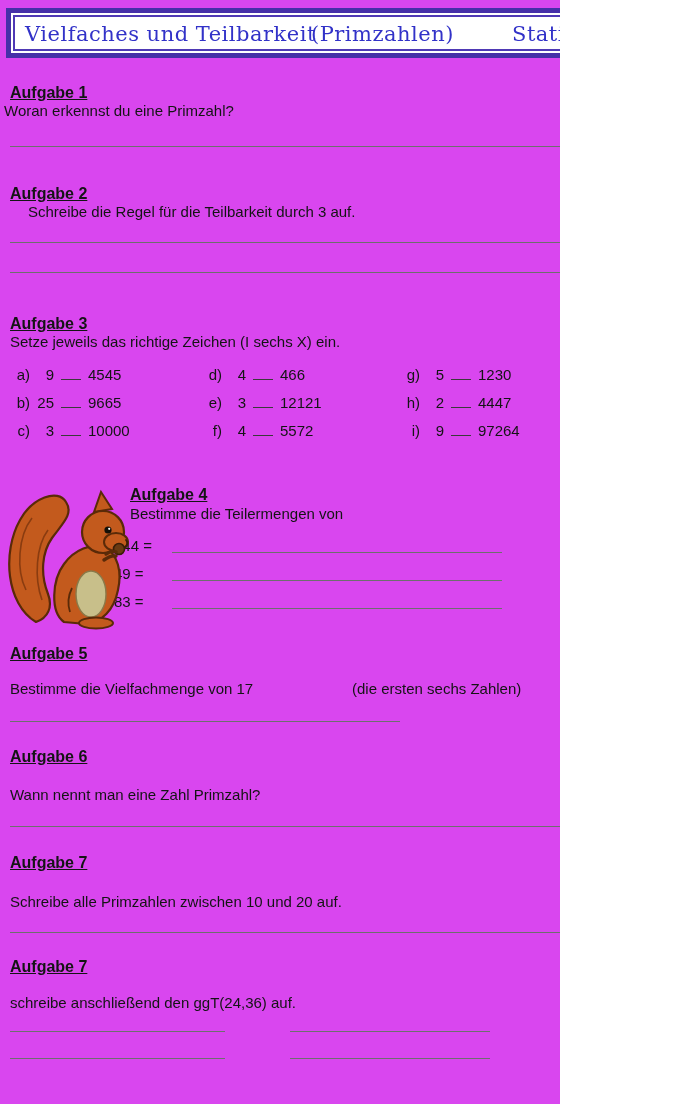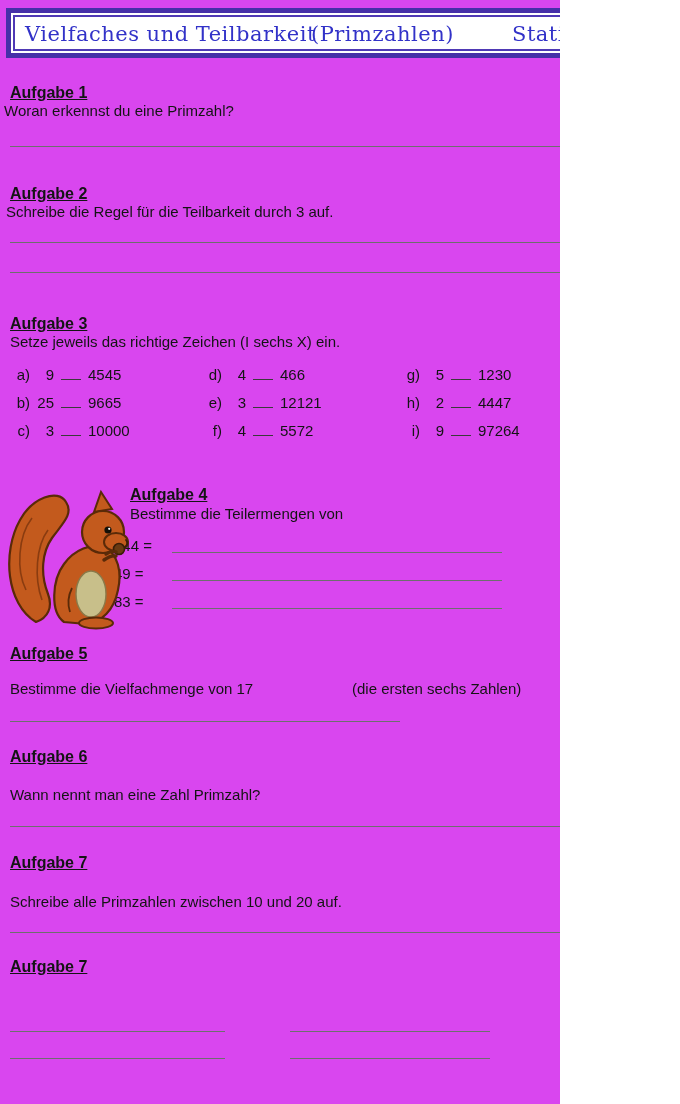--- a/index.html
+++ b/index.html
@@ -62,7 +62,7 @@
   <div class="wline" style="left:10px; top:146px; width:603px"></div>
 
   <div class="task-heading" style="left:10px; top:185px">Aufgabe 2</div>
-  <div class="task-text" style="left:6px; top:203px">Schreibe die Regel für die Teilbarkeit durch 3 auf.</div>
+  <div class="task-text" style="left:28px; top:203px">Schreibe die Regel für die Teilbarkeit durch 3 auf.</div>
   <div class="wline" style="left:10px; top:242px; width:576px"></div>
   <div class="wline" style="left:10px; top:272px; width:576px"></div>
 

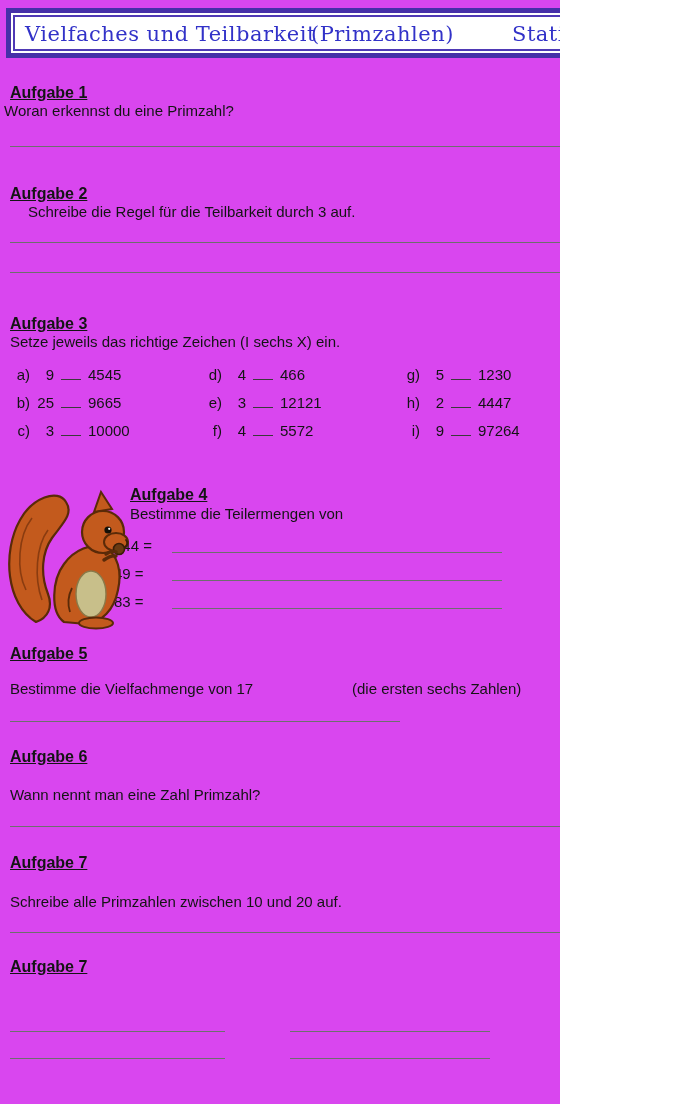--- a/index.html
+++ b/index.html
@@ -197,6 +197,7 @@
   <div class="wline" style="left:10px; top:932px; width:600px"></div>
 
   <div class="task-heading" style="left:10px; top:958px">Aufgabe 7</div>
+  <div class="task-text" style="left:10px; top:994px">schreibe anschließend den ggT(24,36) auf.</div>
   <div class="wline" style="left:10px;  top:1031px; width:215px"></div>
   <div class="wline" style="left:290px; top:1031px; width:200px"></div>
   <div class="wline" style="left:10px;  top:1058px; width:215px"></div>

